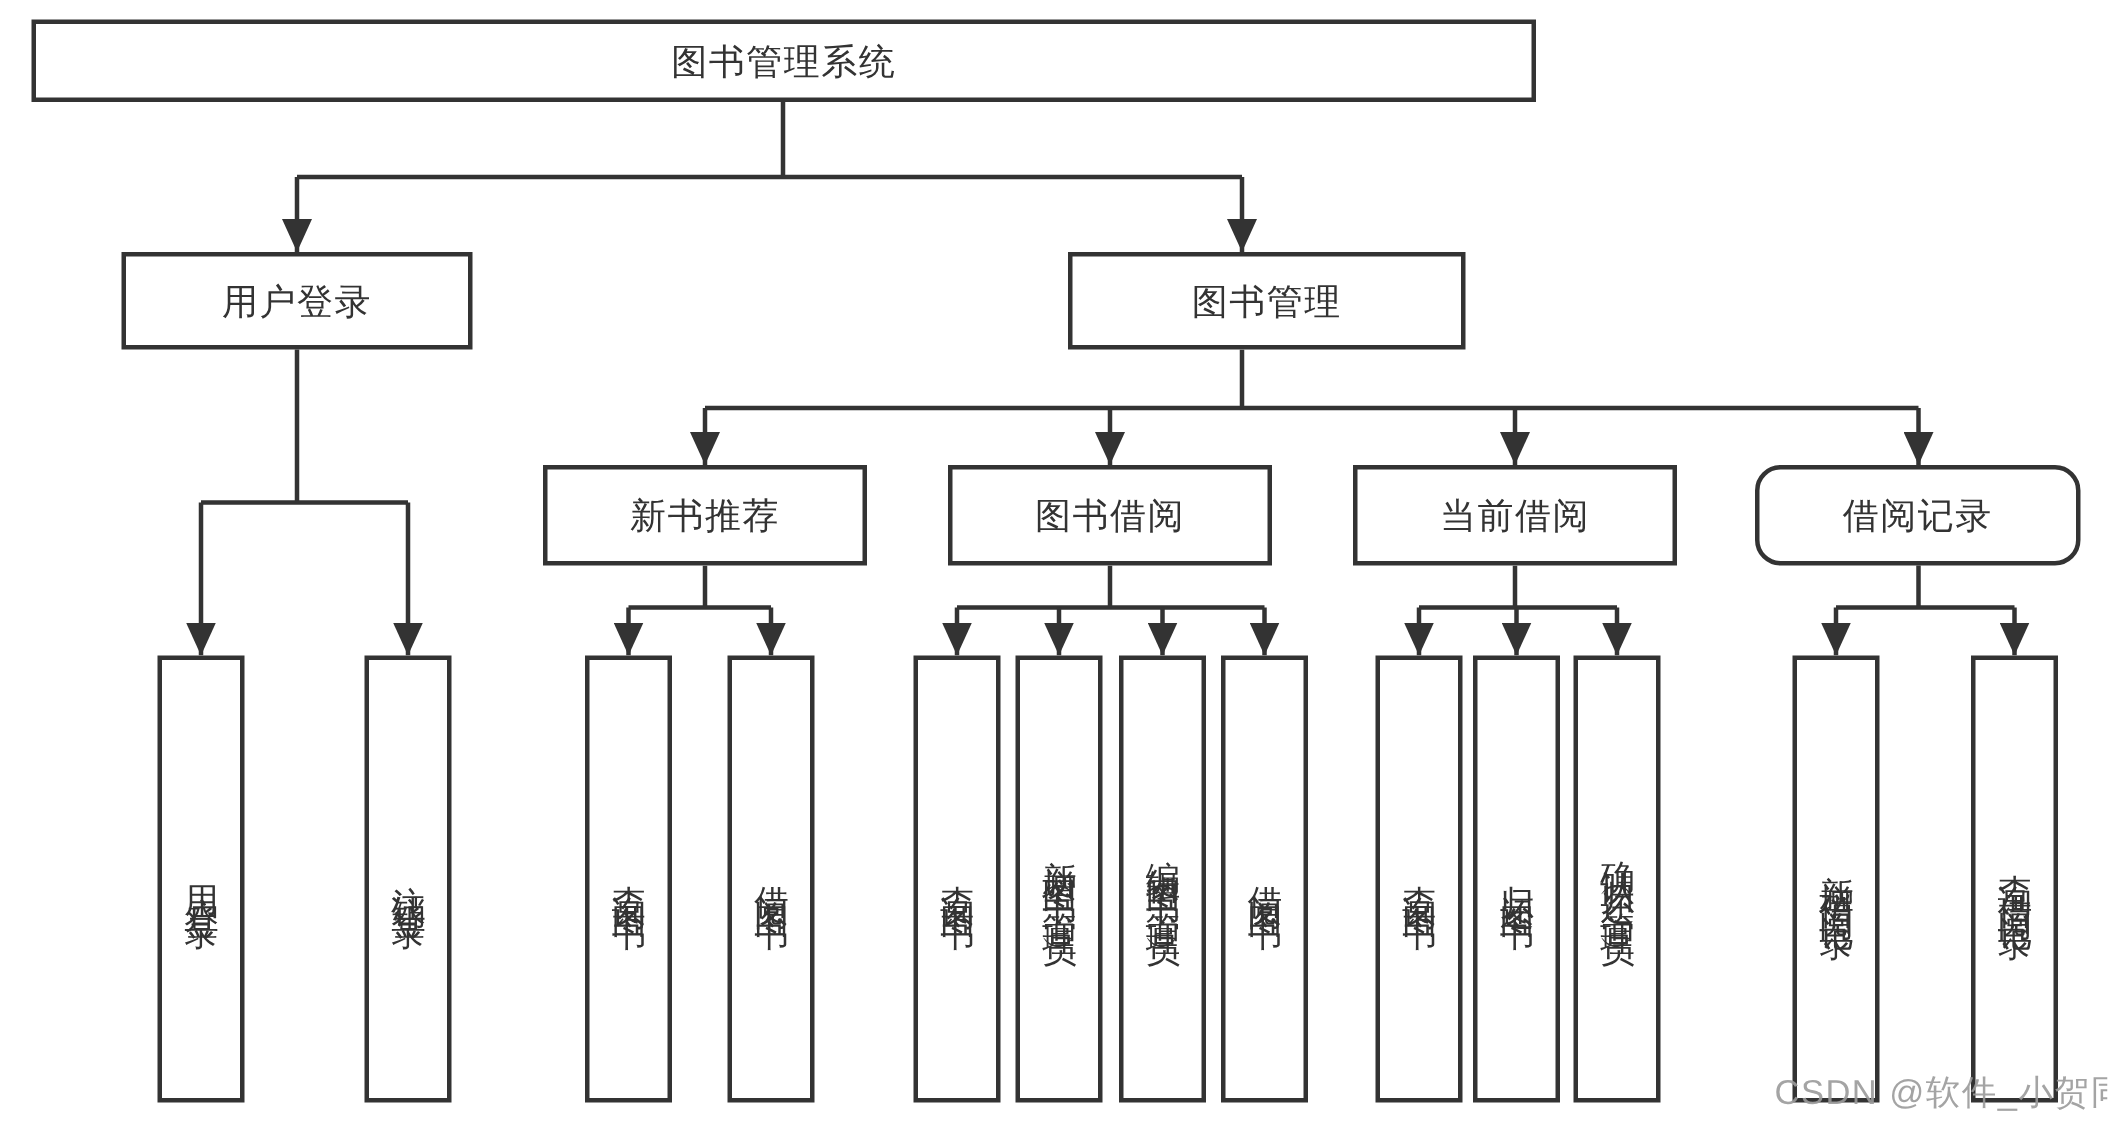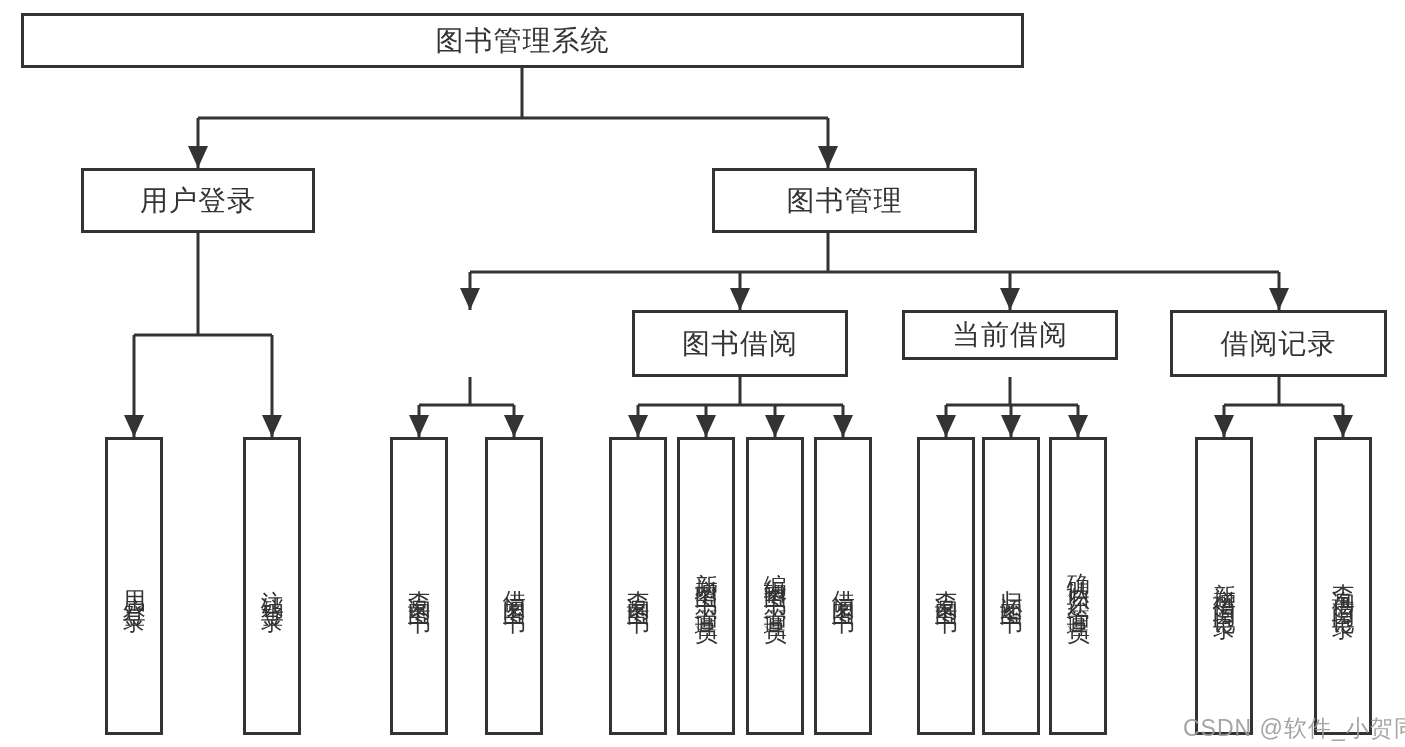--- a/index.html
+++ b/index.html
@@ -24,7 +24,7 @@
     display: flex;
     align-items: center;
     justify-content: center;
-    font-size: 28px;
+    font-size: 24px;
     color: #333333;
     letter-spacing: 1px;
     white-space: nowrap;

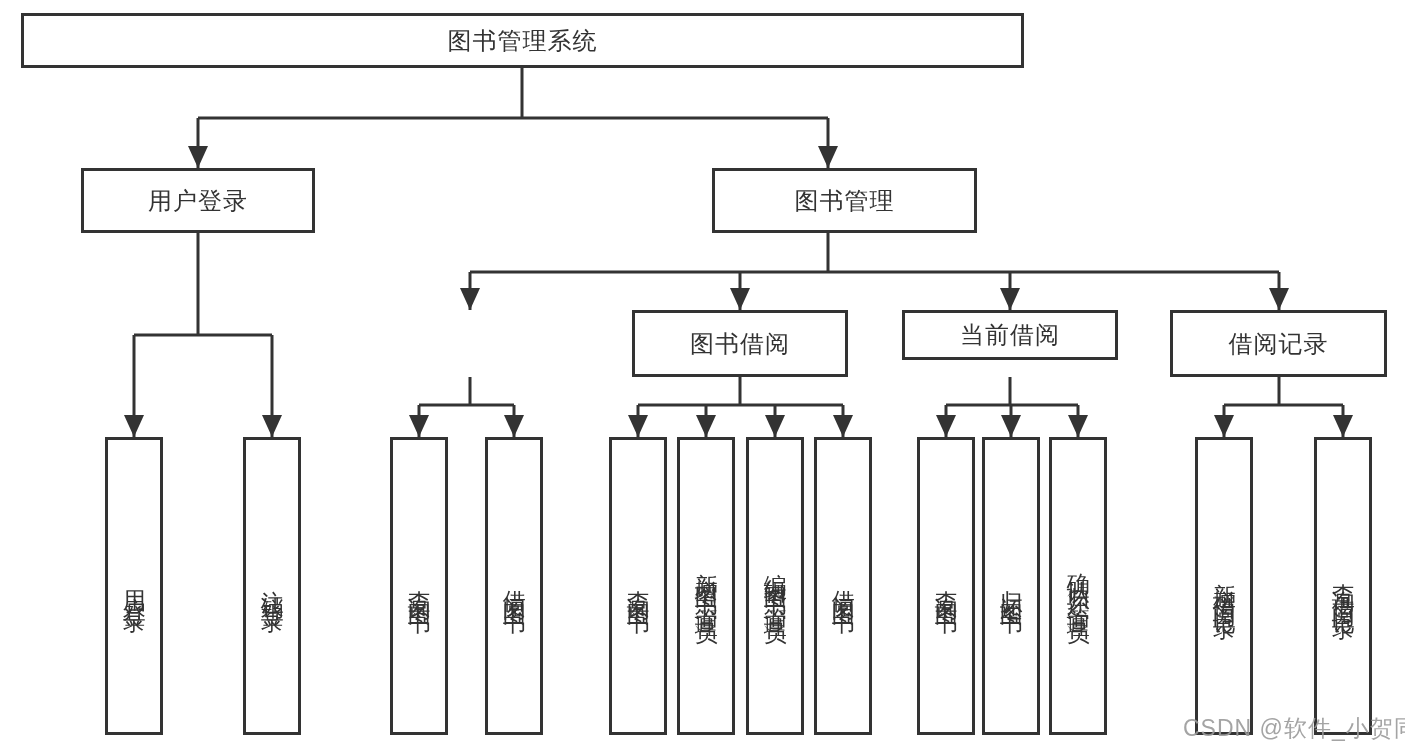--- a/index.html
+++ b/index.html
@@ -104,6 +104,9 @@
     <span>图书管理</span>
   </div>
 
+  <div class="hbox" style="left:362px; top:310px; width:216px; height:67px;">
+    <span>新书推荐</span>
+  </div>
   <div class="hbox" style="left:632px; top:310px; width:216px; height:67px;text-align:right;">
     <span>图书借阅</span>
   </div>

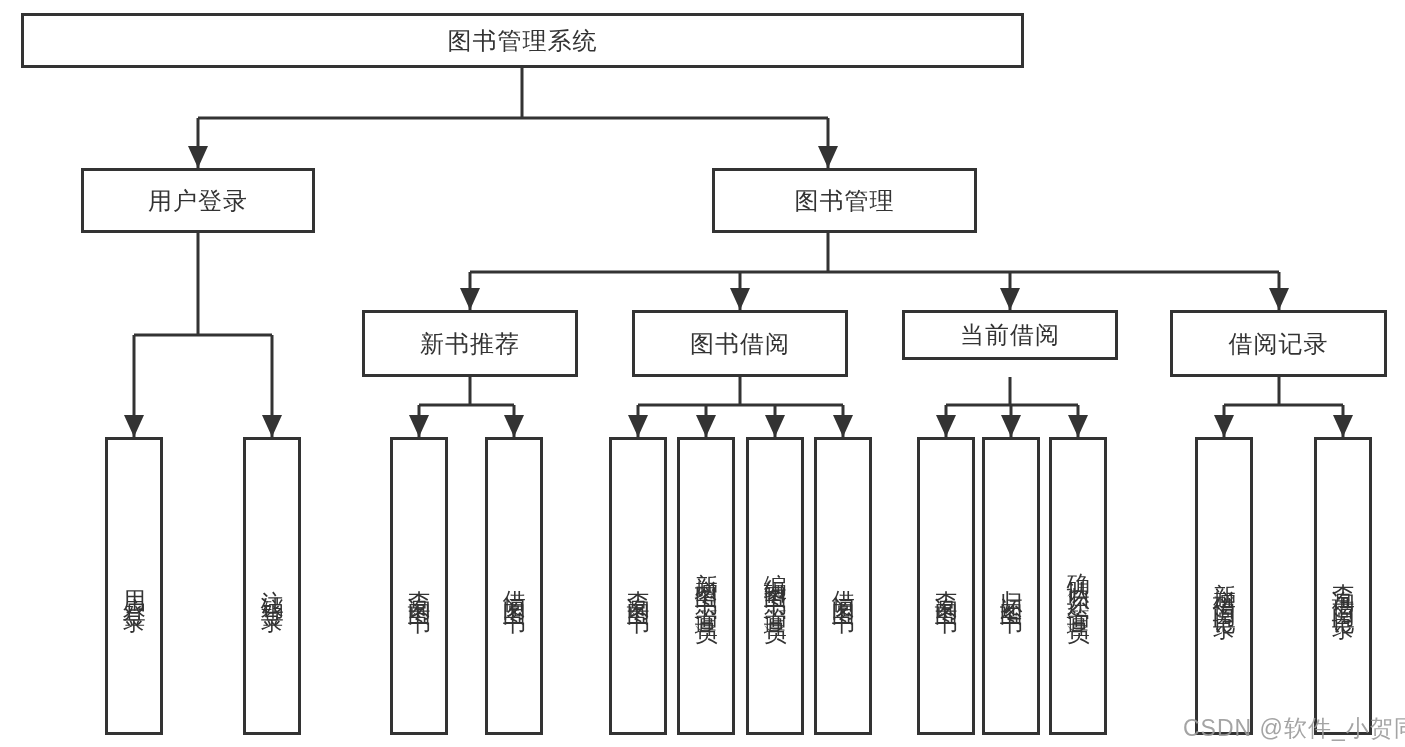--- a/index.html
+++ b/index.html
@@ -110,7 +110,7 @@
   <div class="hbox" style="left:632px; top:310px; width:216px; height:67px;text-align:right;">
     <span>图书借阅</span>
   </div>
-  <div class="hbox" style="left:902px; top:310px; width:216px; height:50px;">
+  <div class="hbox" style="left:902px; top:310px; width:216px; height:67px;">
     <span>当前借阅</span>
   </div>
   <div class="hbox" style="left:1170px; top:310px; width:217px; height:67px;">

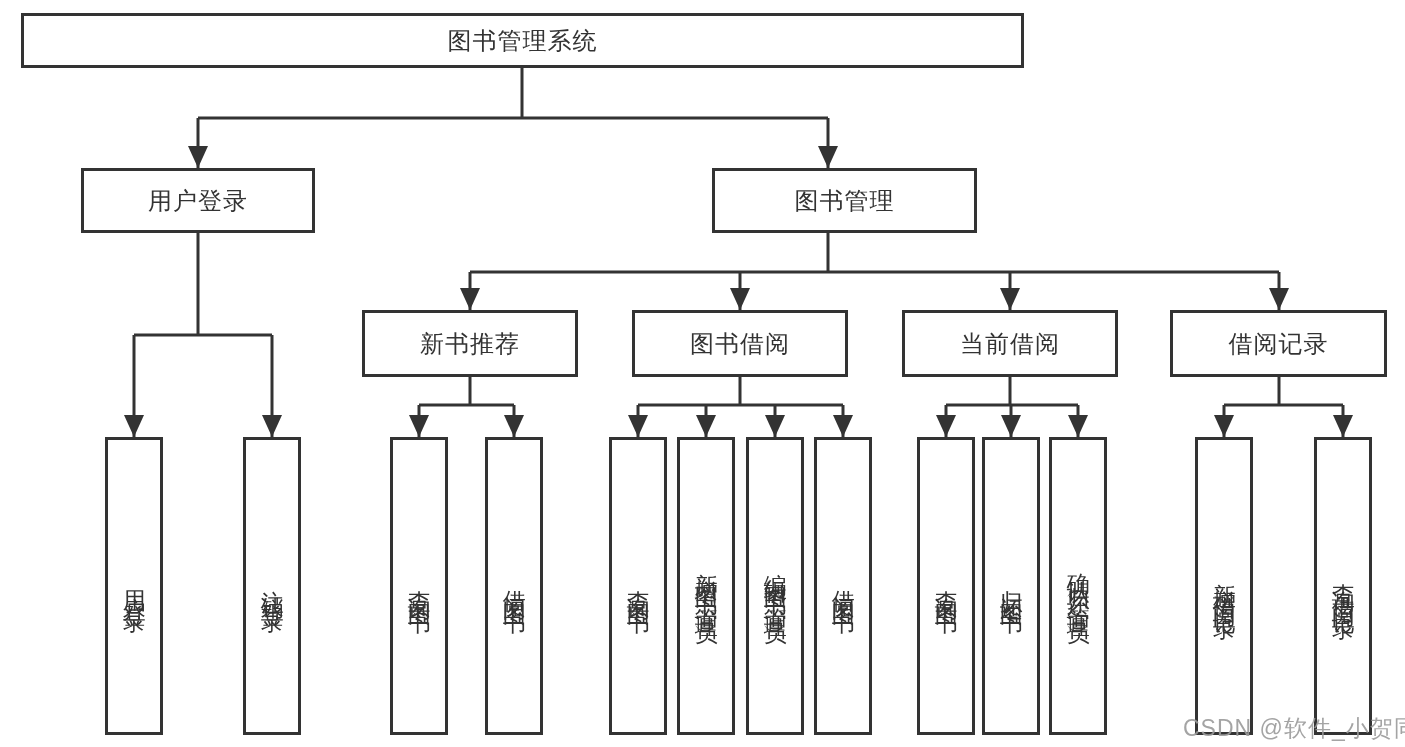--- a/index.html
+++ b/index.html
@@ -113,7 +113,7 @@
   <div class="hbox" style="left:902px; top:310px; width:216px; height:67px;">
     <span>当前借阅</span>
   </div>
-  <div class="hbox" style="left:1170px; top:310px; width:217px; height:67px;">
+  <div class="hbox" style="left:1170px; top:310px; width:217px; height:67px;border-radius:17px;">
     <span>借阅记录</span>
   </div>
 

